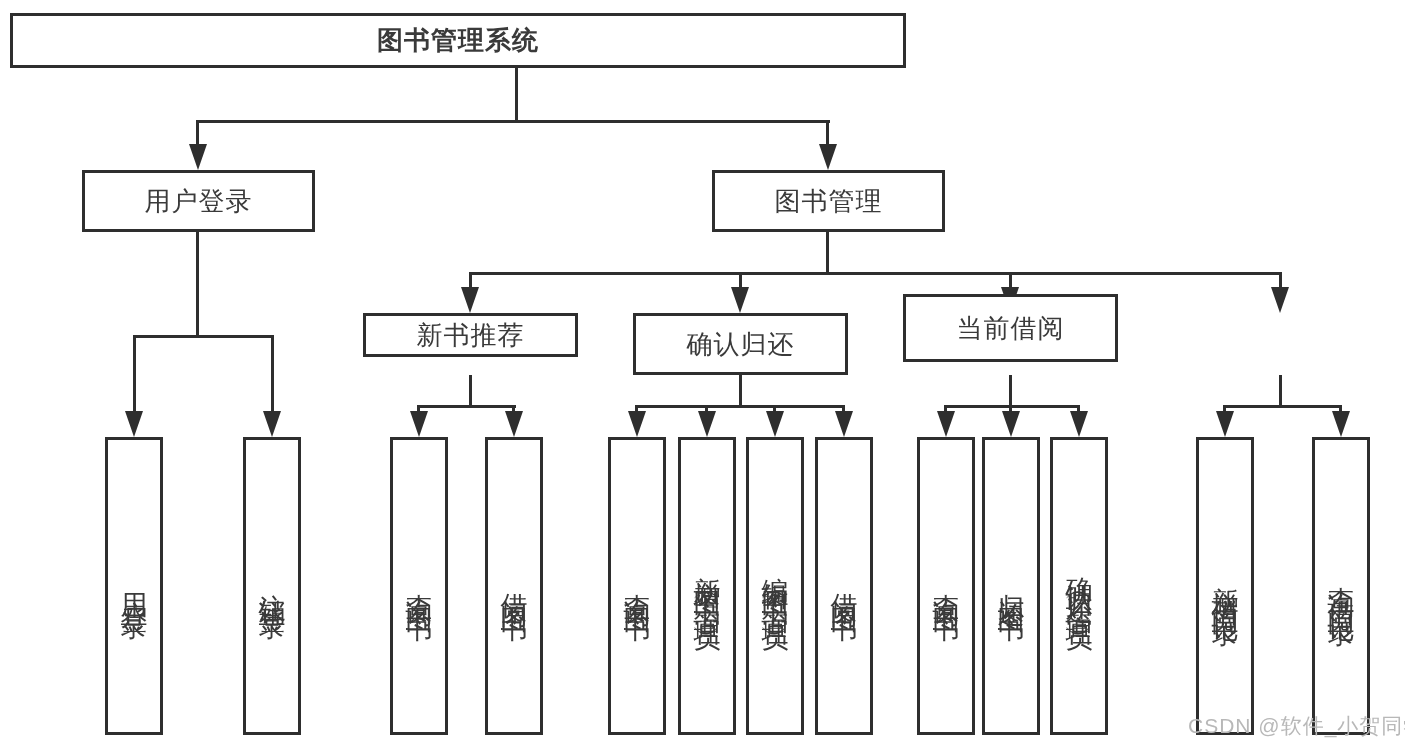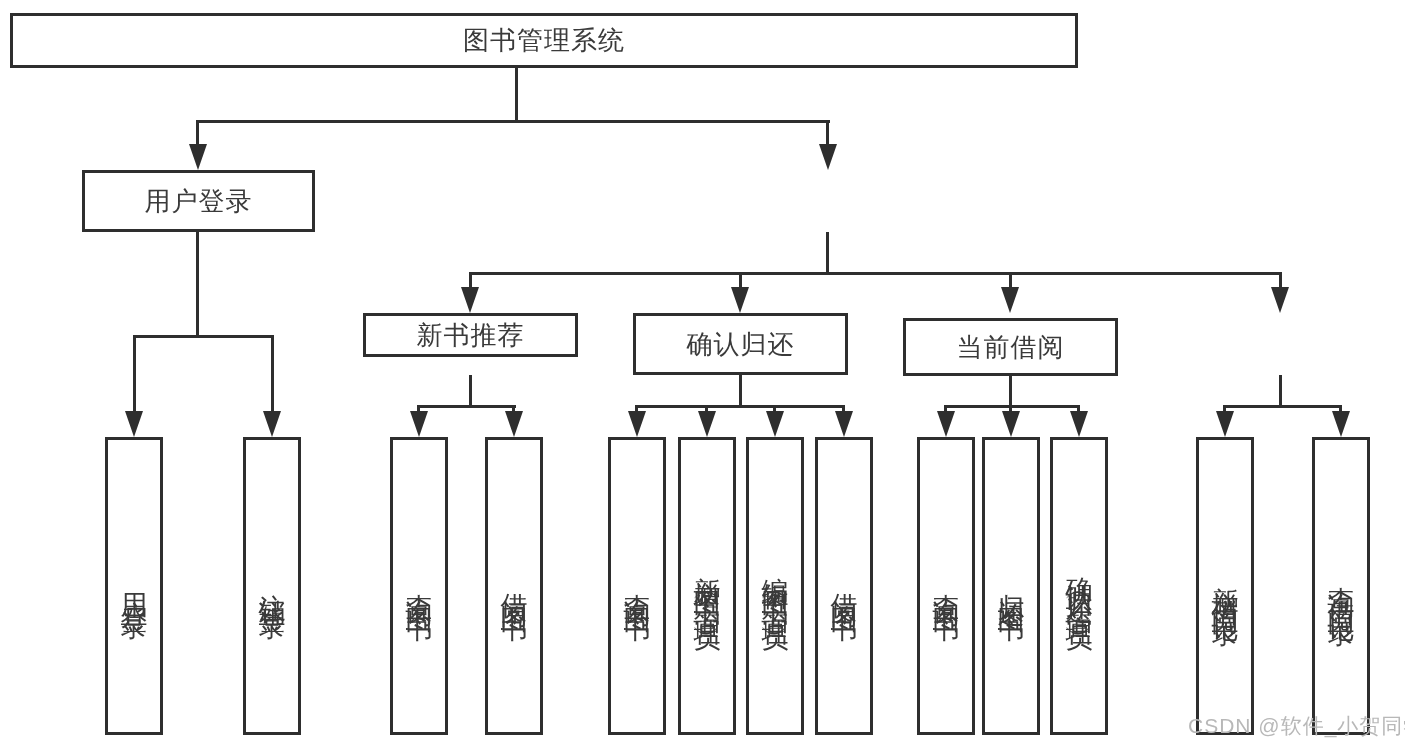--- a/index.html
+++ b/index.html
@@ -60,7 +60,7 @@
 
 <div class="canvas">
 
-  <div class="box" style="left:10px; top:13px; width:1068px; height:55px;">
+  <div class="box" style="left:10px; top:13px; width:896px; height:55px;font-weight:bold;">
     <span class="lbl">图书管理系统</span>
   </div>
 

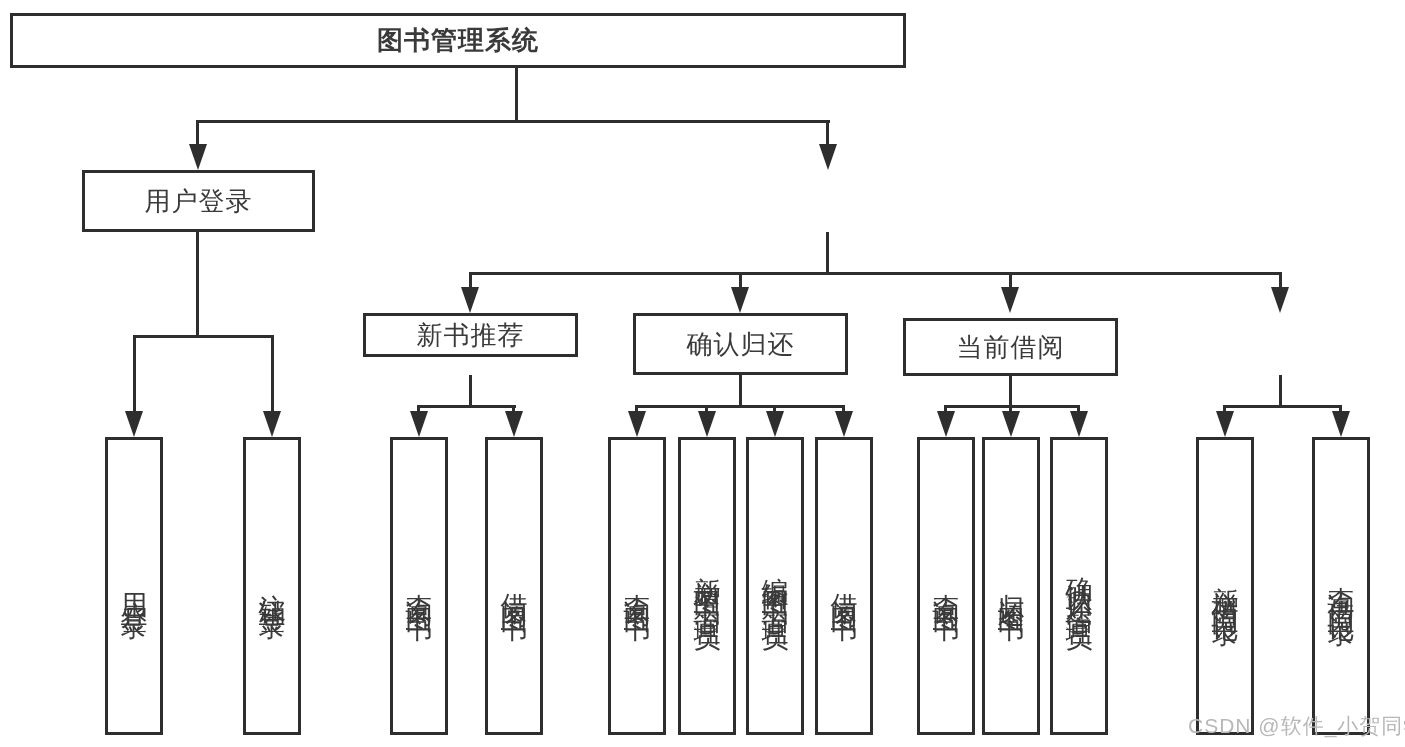--- a/index.html
+++ b/index.html
@@ -73,6 +73,9 @@
 
   <div class="box" style="left:82px; top:170px; width:233px; height:62px;">
     <span class="lbl">用户登录</span>
+  </div>
+  <div class="box" style="left:712px; top:170px; width:233px; height:62px;">
+    <span class="lbl">图书管理</span>
   </div>
 
   <div class="vline" style="left:196px; top:232px; height:106px;"></div>

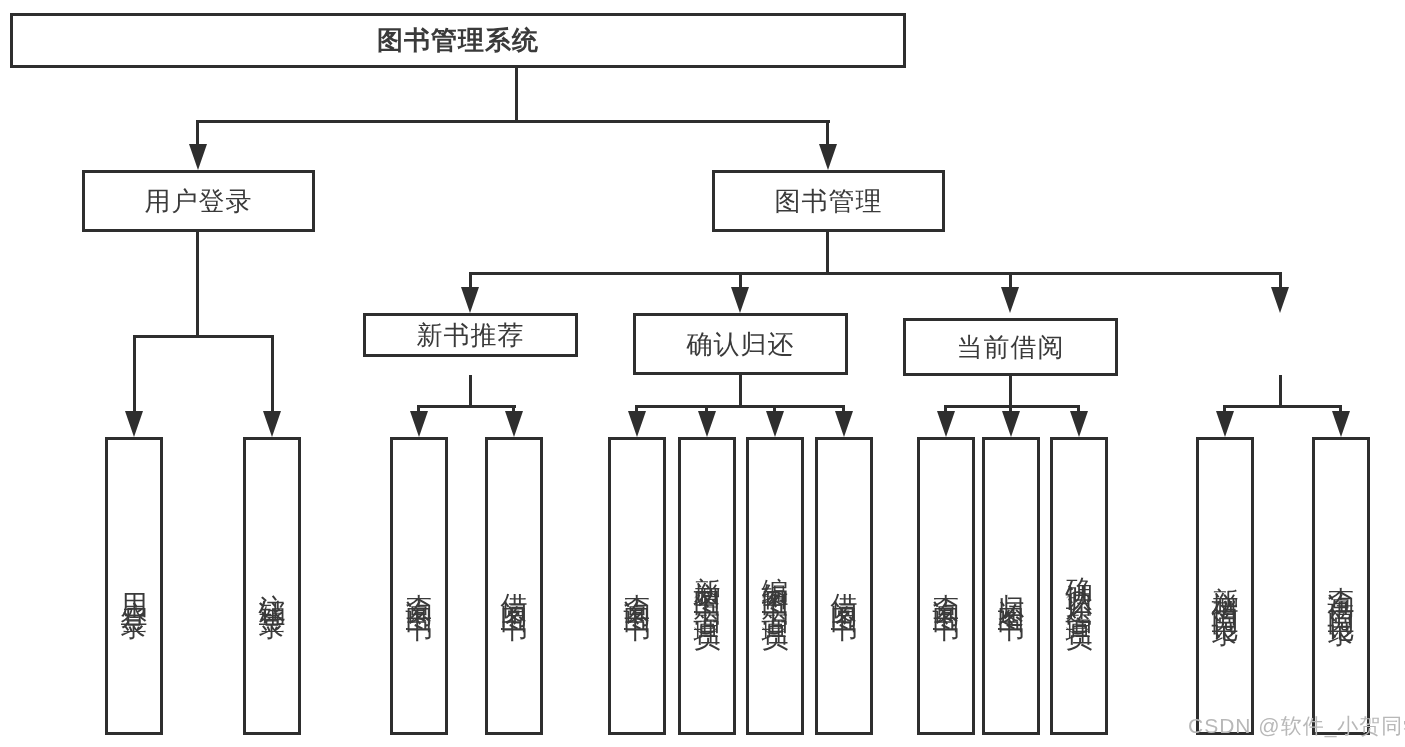--- a/index.html
+++ b/index.html
@@ -102,7 +102,7 @@
   <div class="box" style="left:633px; top:313px; width:215px; height:62px;">
     <span class="lbl">确认归还</span>
   </div>
-  <div class="box" style="left:903px; top:318px; width:215px; height:58px;">
+  <div class="box" style="left:903px; top:294px; width:215px; height:68px;">
     <span class="lbl">当前借阅</span>
   </div>
 

